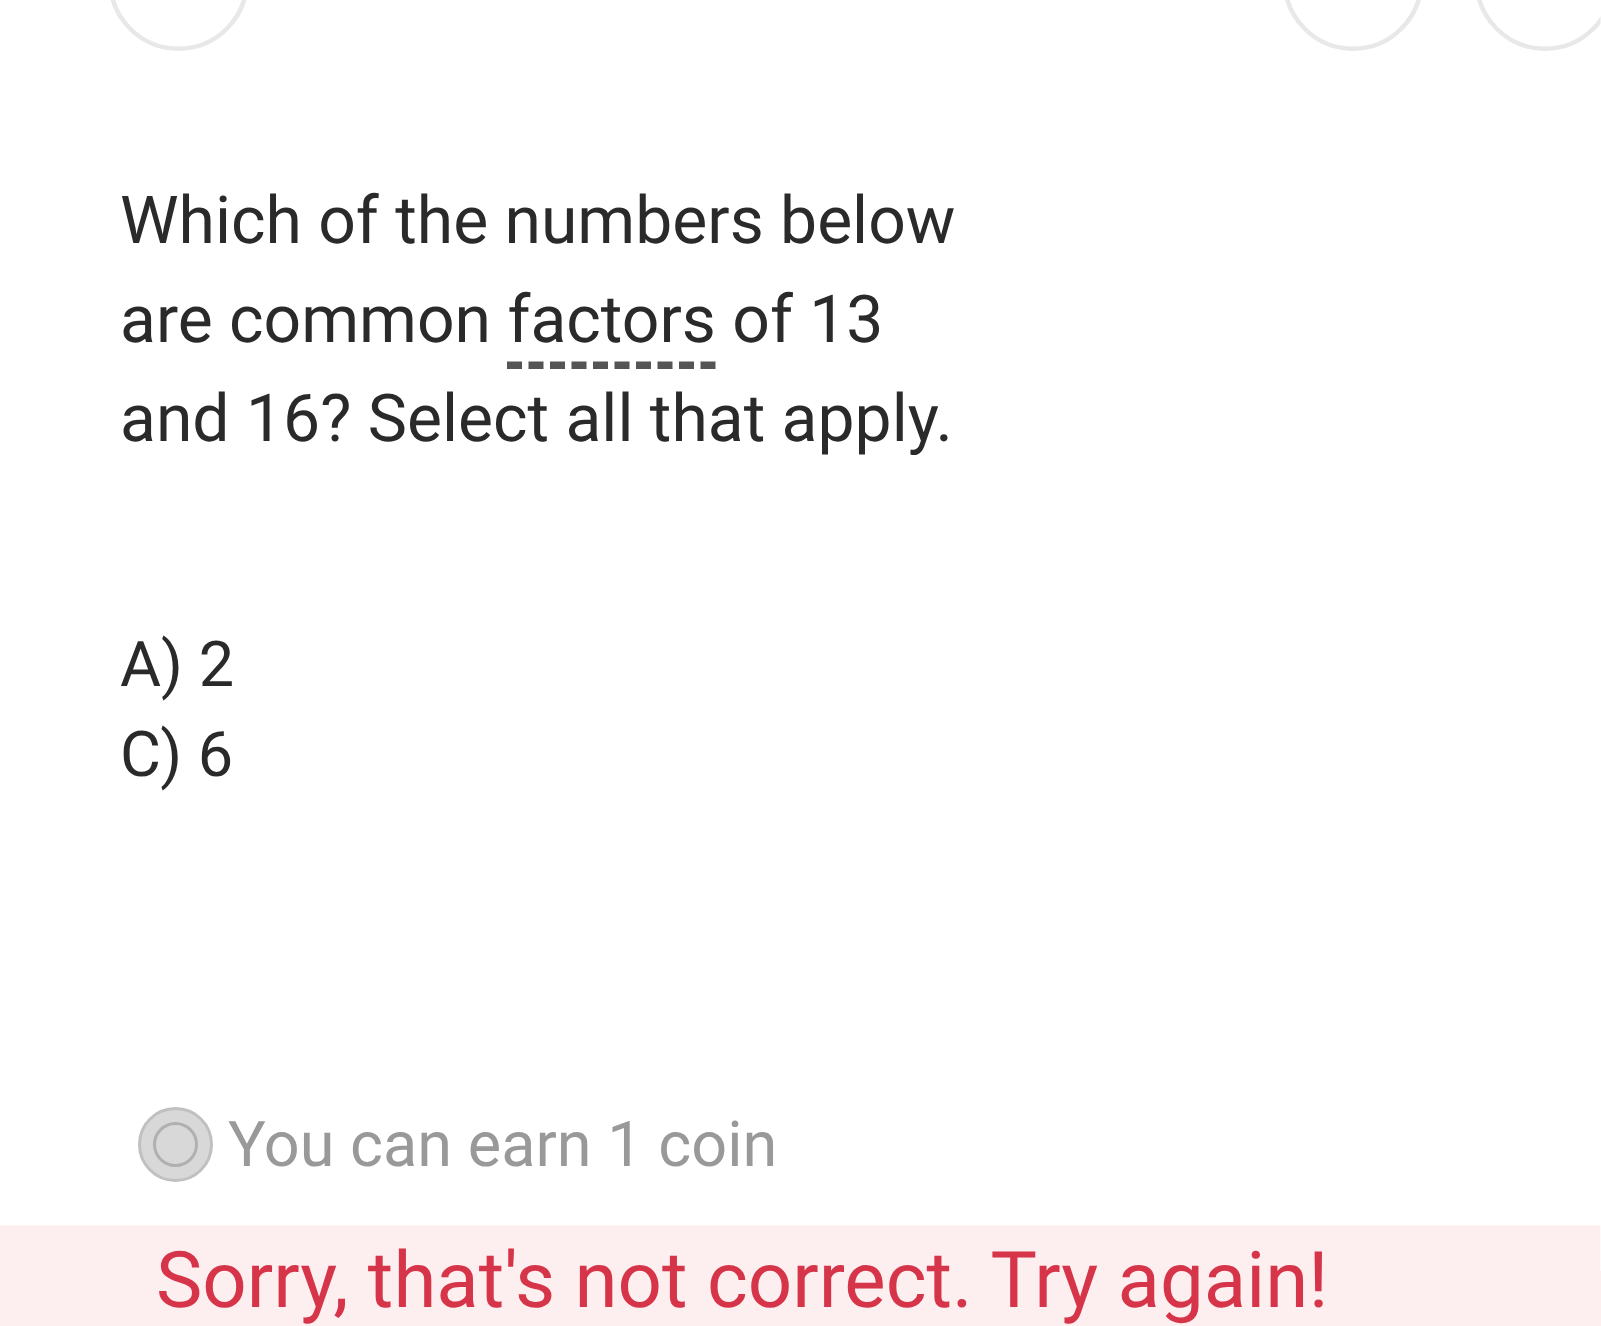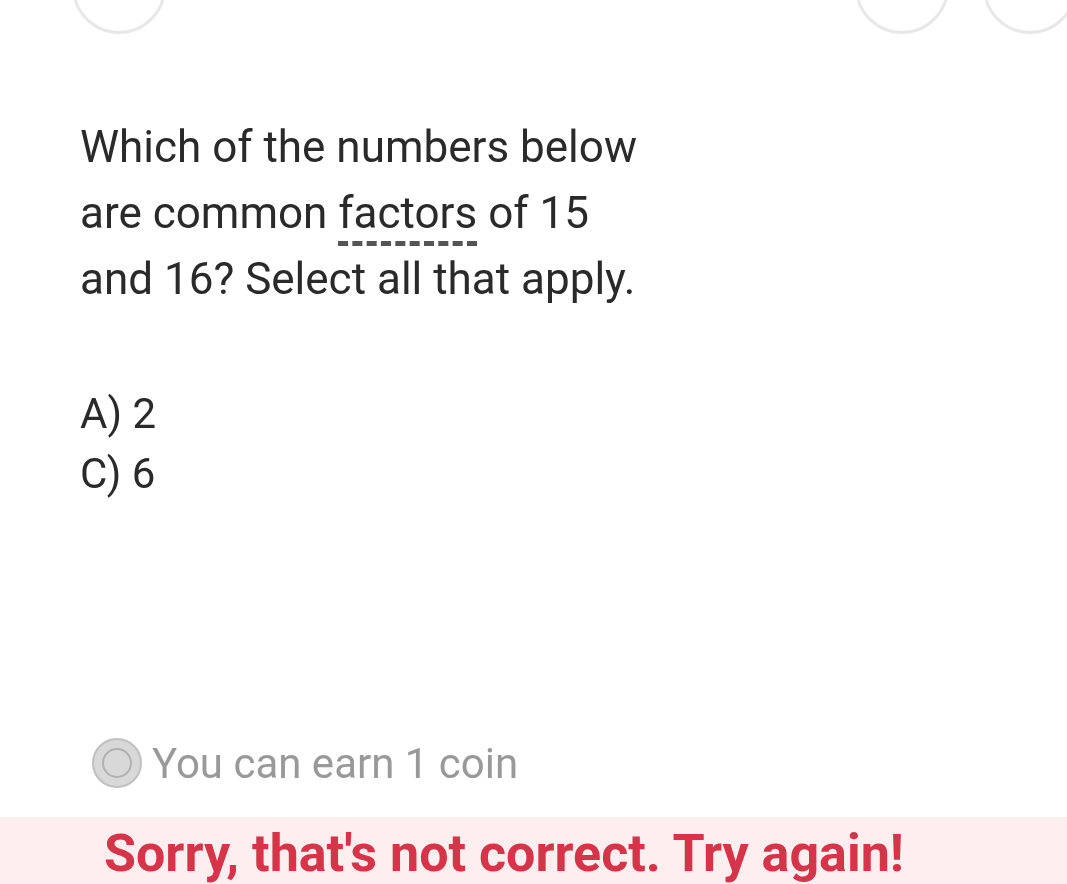--- a/index.html
+++ b/index.html
@@ -130,7 +130,7 @@
 
 <div class="question-container">
   <p class="question-text">
-    <span>Which of the numbers below are common </span><span class="underlined">factors</span><span> of 15 and 16? Select all that apply.</span>
+    <span>Which of the numbers below are common </span><span class="underlined">factors</span><span> of 13 and 16? Select all that apply.</span>
   </p>
 
   <div class="options">

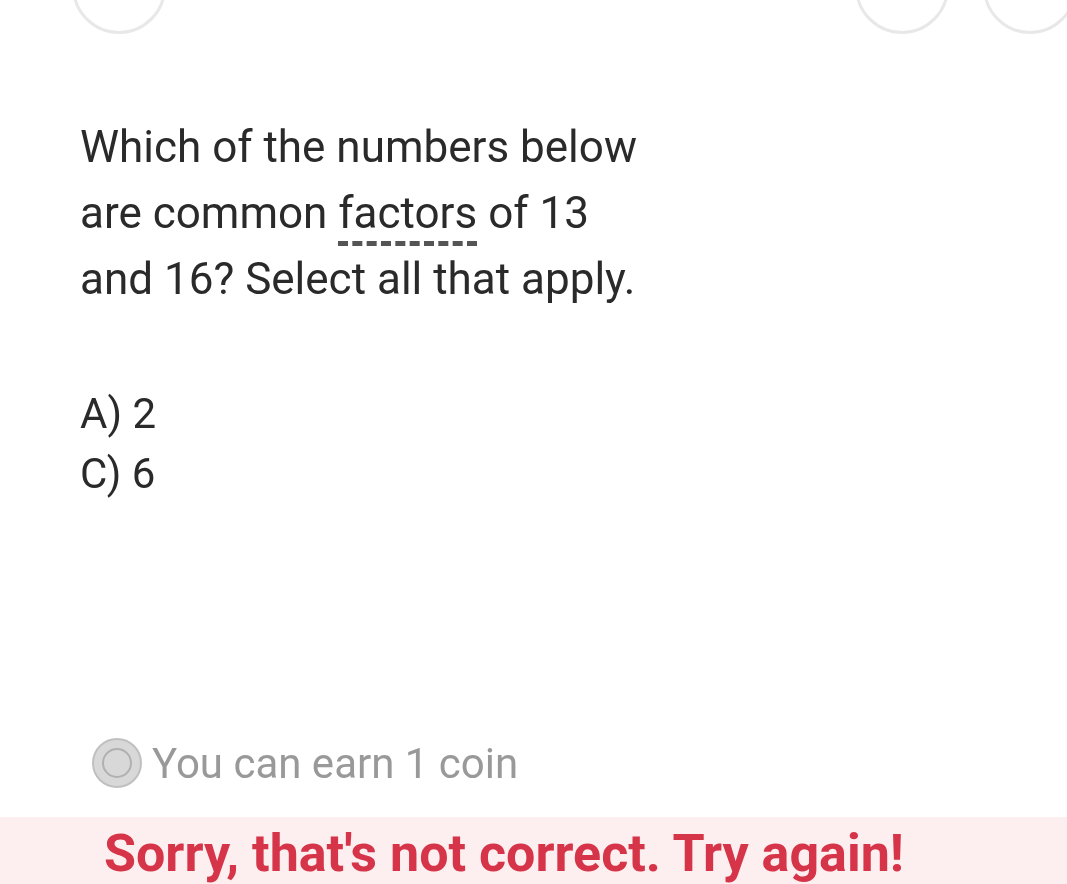--- a/index.html
+++ b/index.html
@@ -62,7 +62,7 @@
       text-align: center;
     }
     .options {
-      margin-top: 72px;
+      margin-top: 102px;
       font-size: 42px;
       line-height: 1.42;
       color: #2a2a2a;

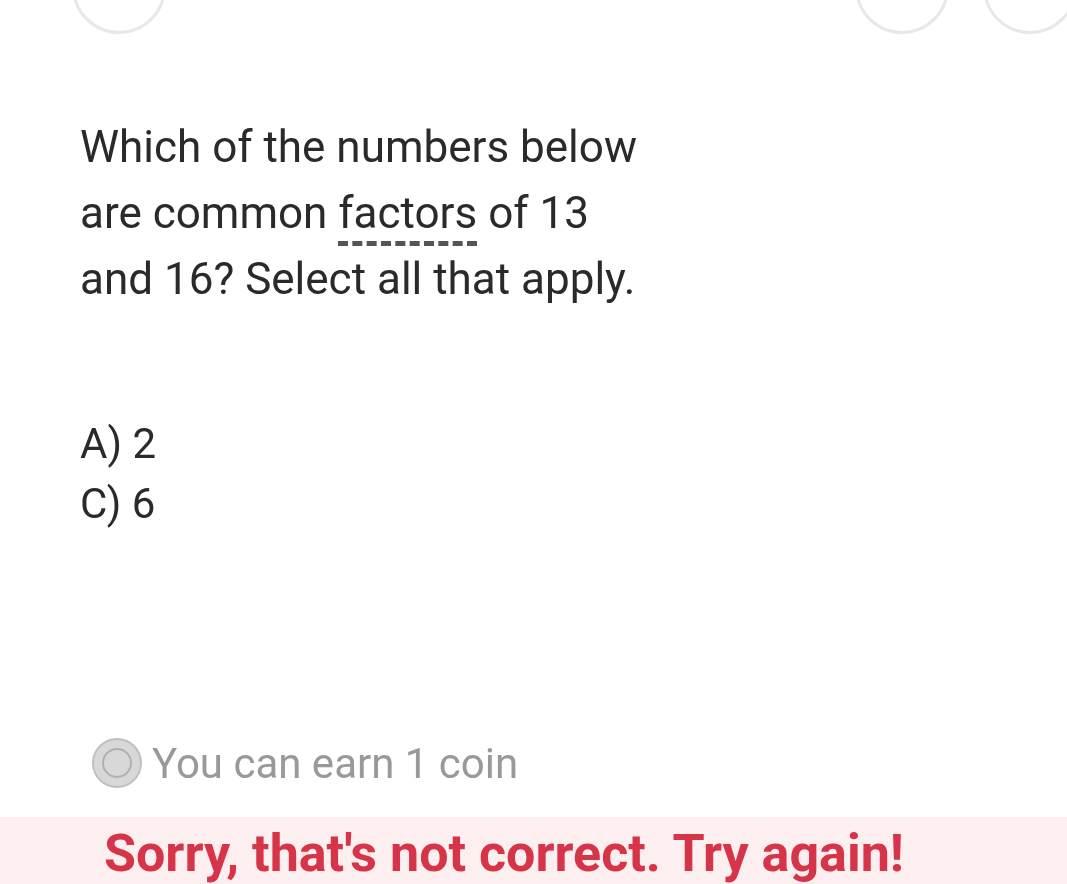--- a/index.html
+++ b/index.html
@@ -114,7 +114,7 @@
     .error-text {
       font-size: 52px;
       color: #d63448;
-      font-weight: 700;
+      font-weight: 400;
       padding-left: 104px;
       white-space: nowrap;
     }

